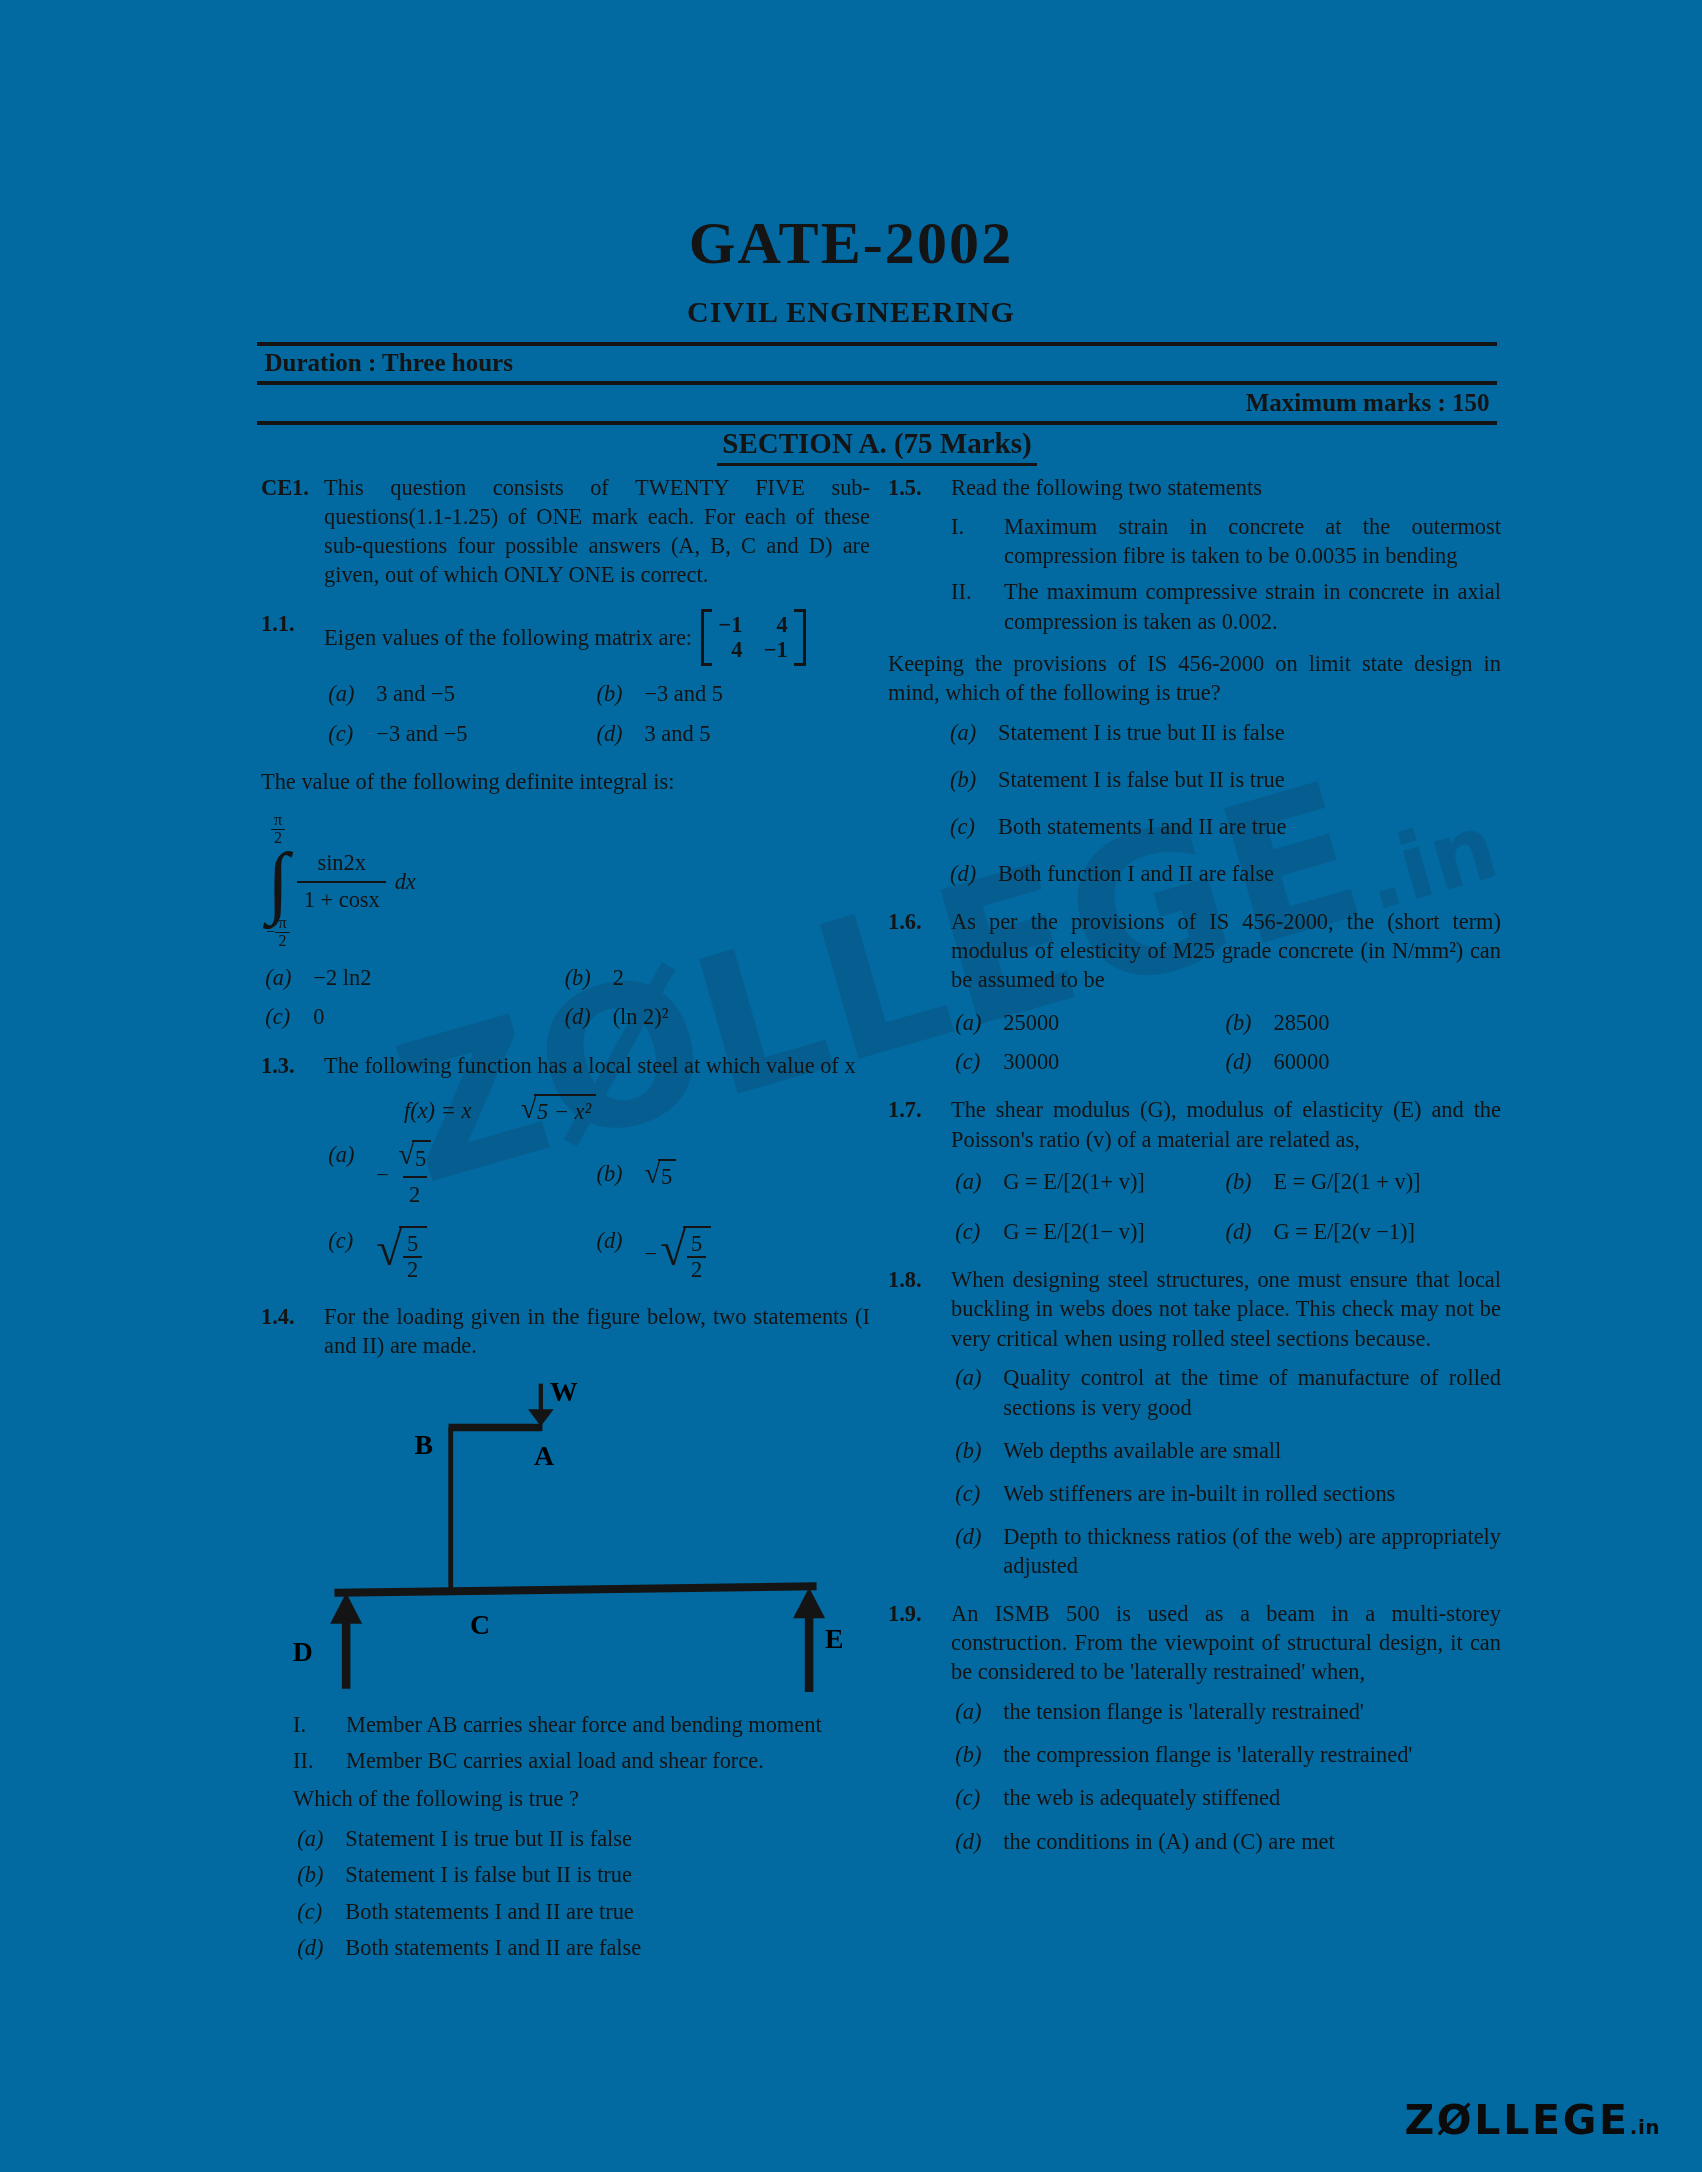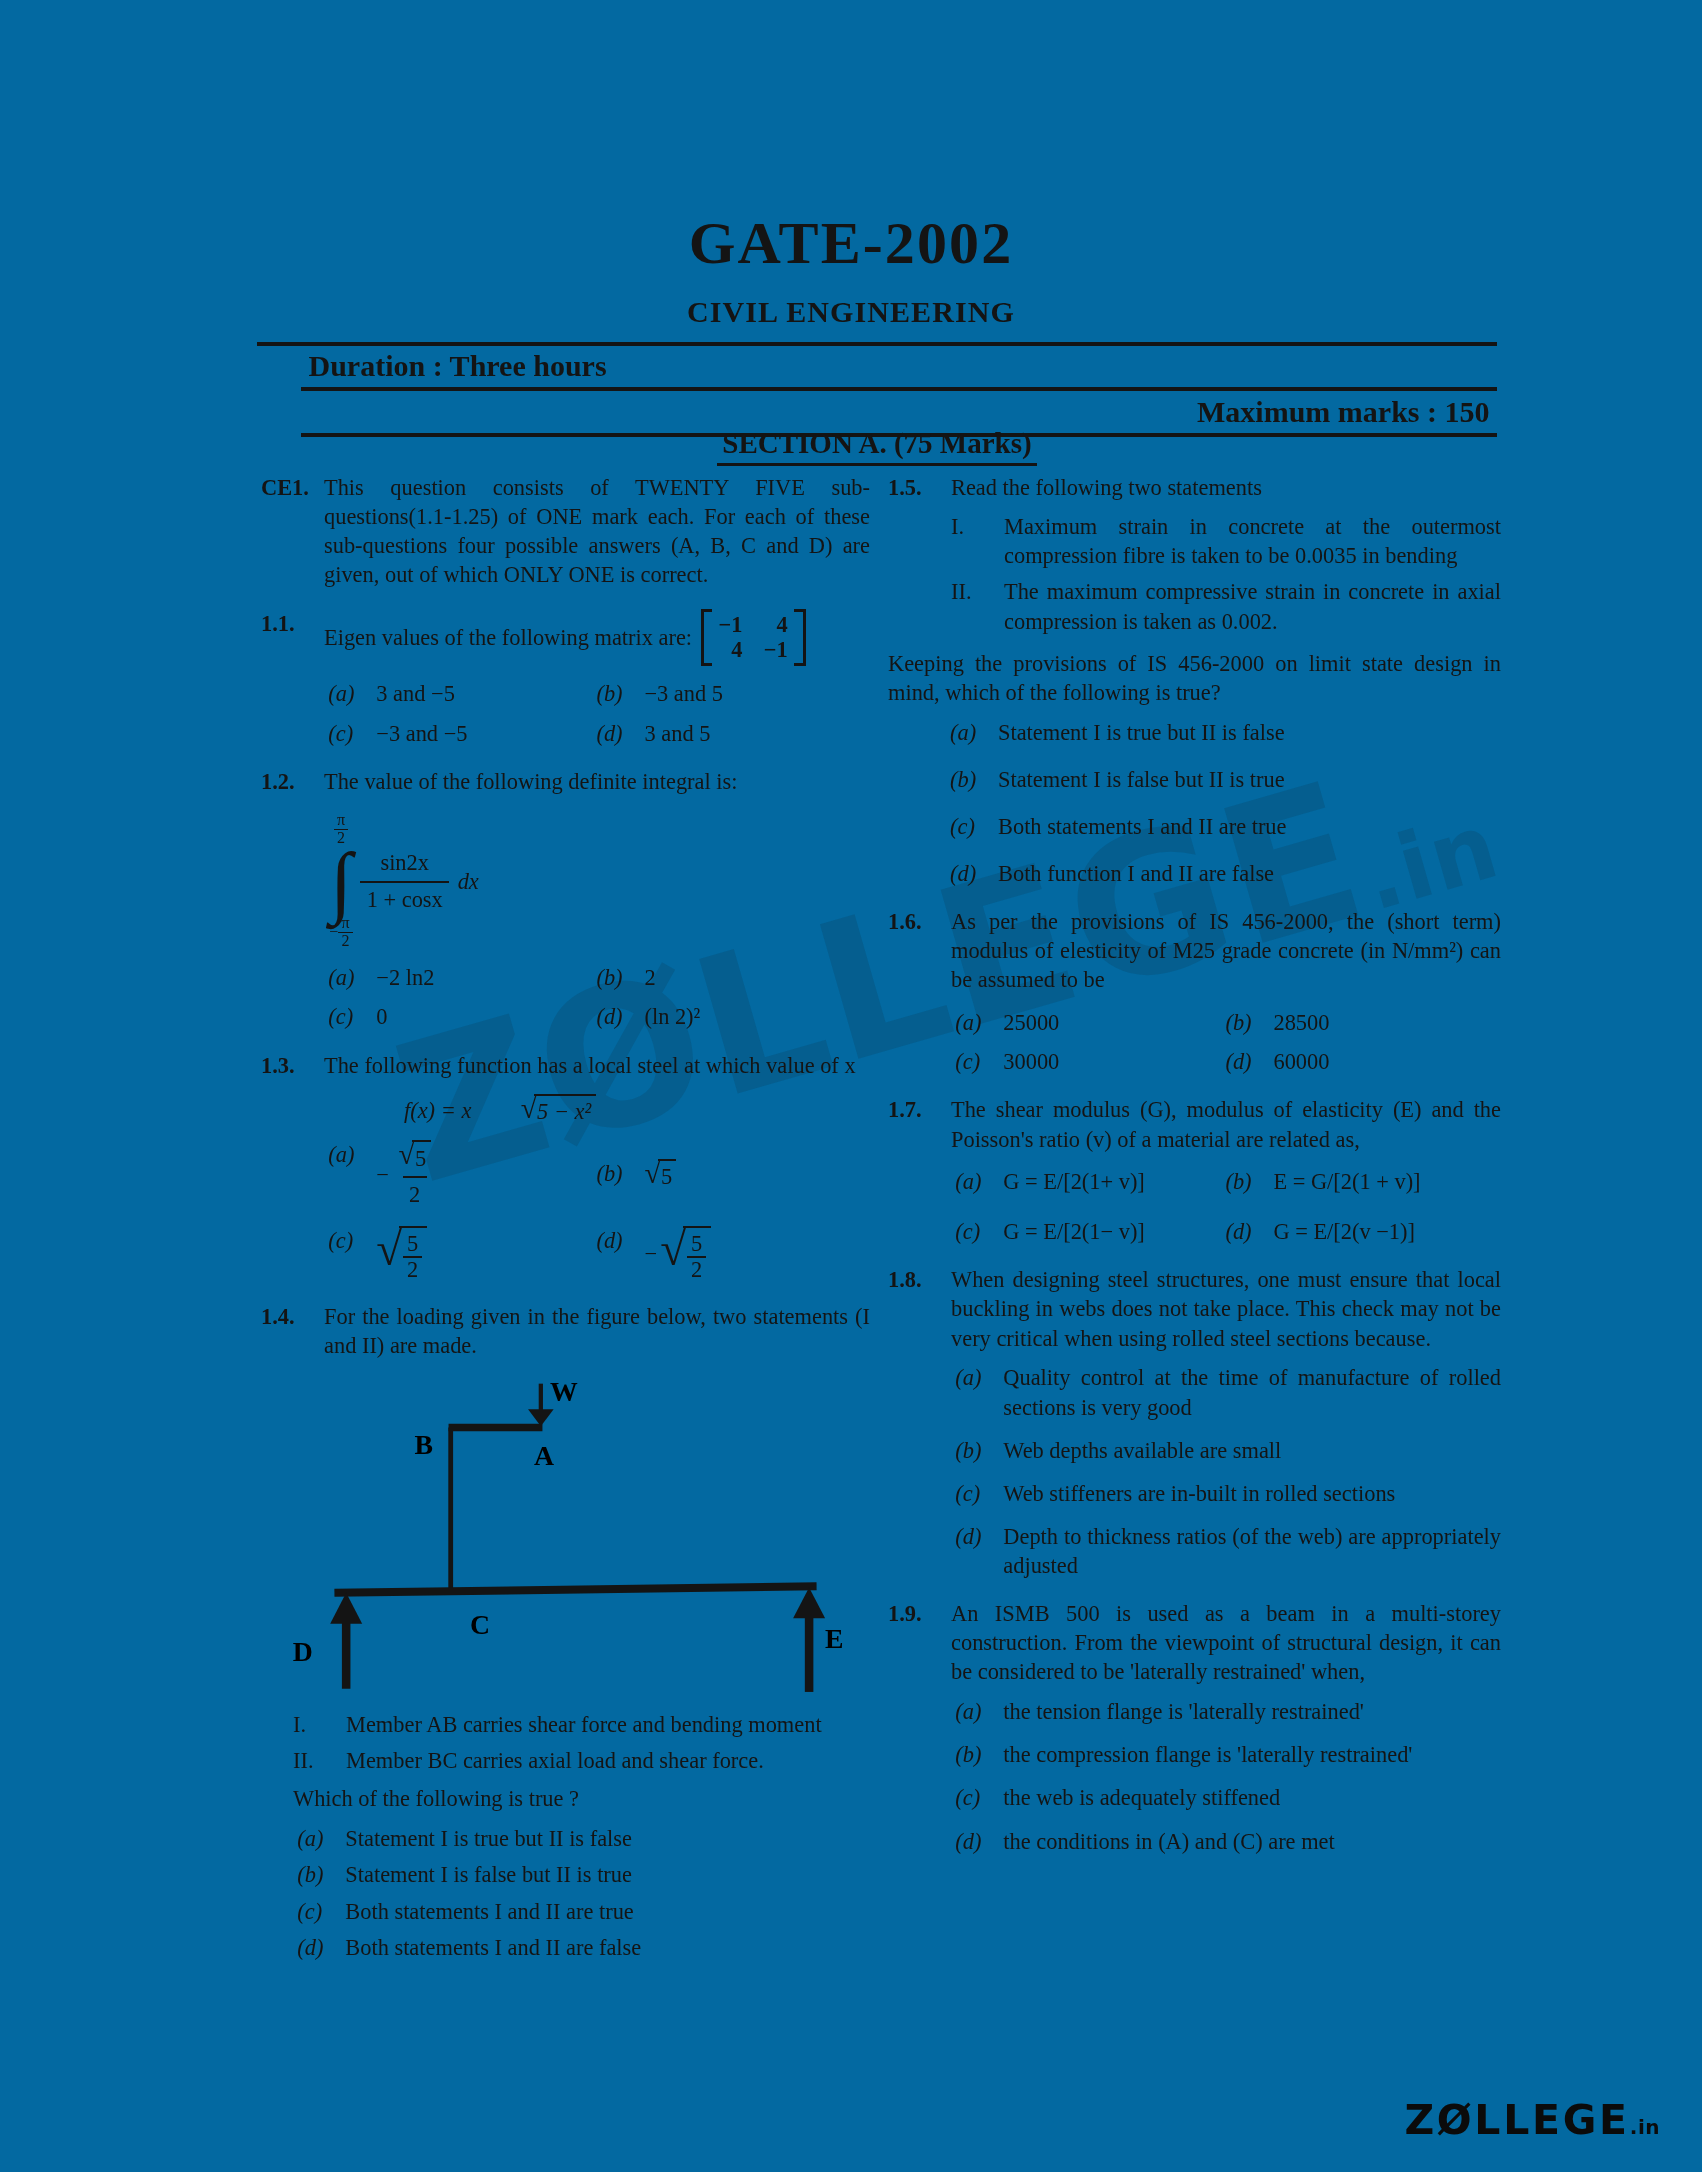--- a/index.html
+++ b/index.html
@@ -11,8 +11,8 @@
   .subtitle{position:absolute;top:295px;left:0;width:100%;text-align:center;
             font-size:30px;font-weight:bold;letter-spacing:1.1px;}
   .band{position:absolute;left:257px;top:342px;width:1240px;border-top:4.3px solid #141414;}
-  .band-row{border-bottom:4.3px solid #141414;font-size:30px;font-weight:bold;
-            padding:3.2px 7.5px 4.3px;margin-left:44px;}
+  .band-row{border-bottom:4.3px solid #141414;font-size:25px;font-weight:bold;
+            padding:3.2px 7.5px 4.3px;}
   .band-row.right{text-align:right;}
   .section-wrap{position:absolute;left:257px;top:427px;width:1240px;text-align:center;}
   .section-head{display:inline-block;font-size:29px;font-weight:bold;

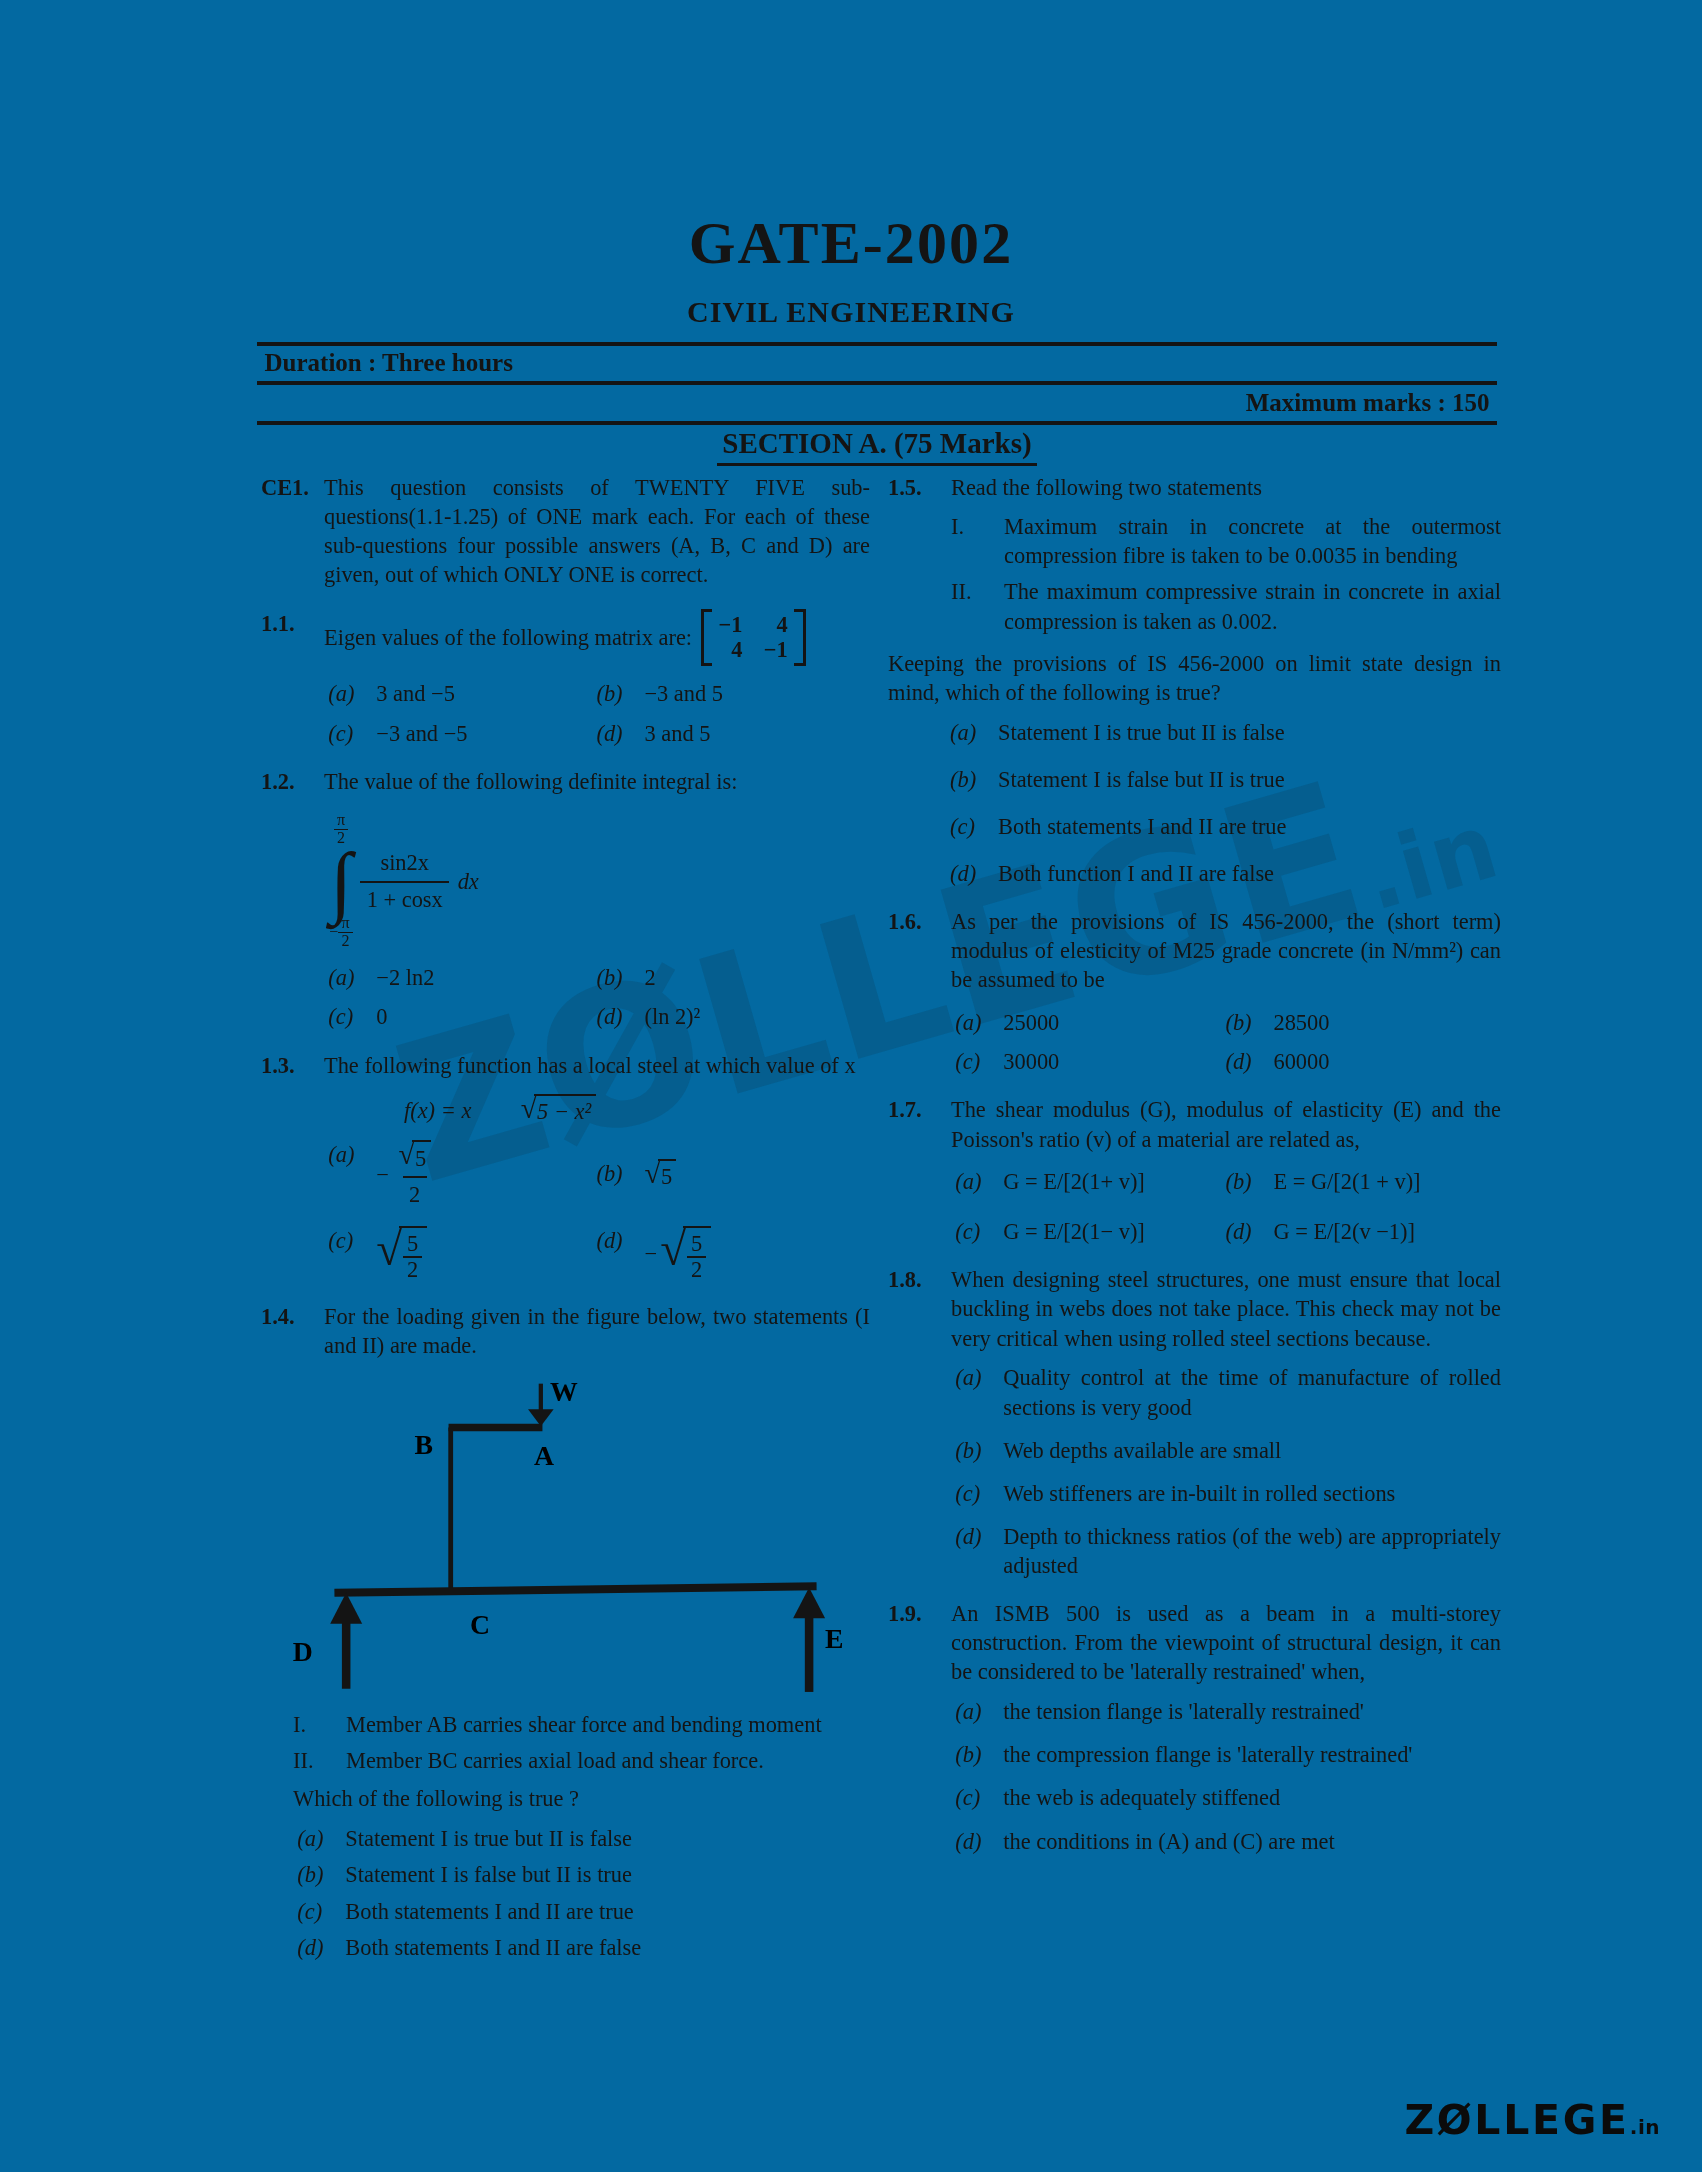--- a/index.html
+++ b/index.html
@@ -139,7 +139,6 @@
     </div>
 
     <div class="q">
-      <div class="qn">1.2.</div>
       <div class="qb">
         <div class="just">The value of the following definite integral is:</div>
         <div class="int-block">

